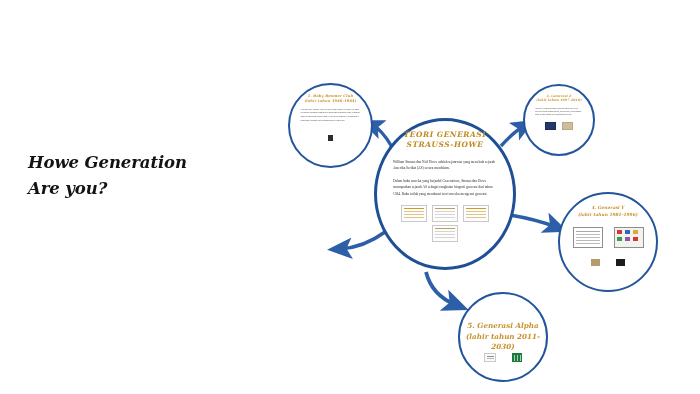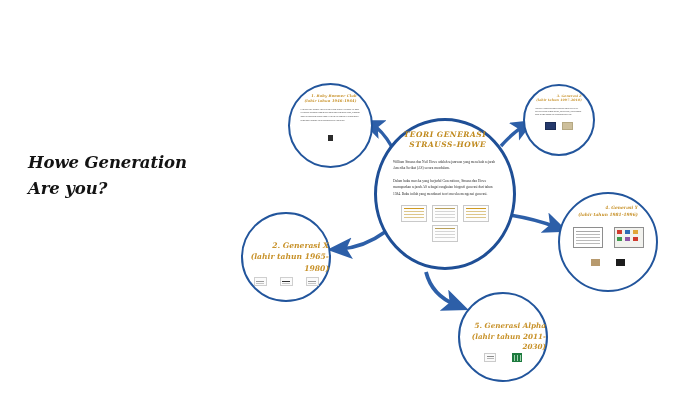--- a/index.html
+++ b/index.html
@@ -39,7 +39,7 @@
     color:#c8922a;
     font-family:"DejaVu Serif",serif;
     font-weight:bold;font-style:italic;
-    text-align:right;
+    text-align:center;
     line-height:1.35;
     white-space:pre-line;
   }

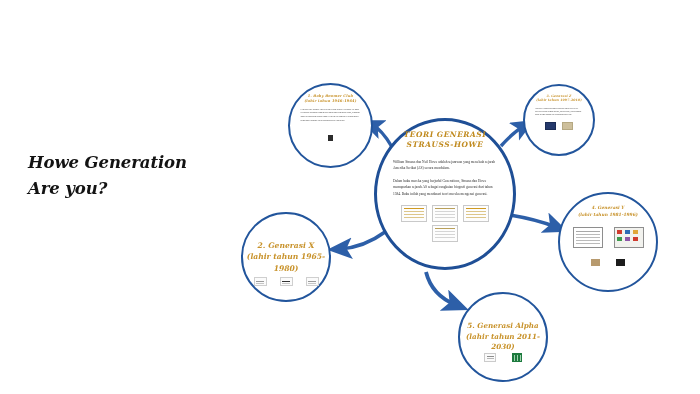--- a/index.html
+++ b/index.html
@@ -212,15 +212,6 @@
     <div class="n1-icon"></div>
   </div>
 
-  <div class="node" id="node2">
-    <div class="node-title">2. Generasi X
-(lahir tahun 1965-1980)</div>
-    <div class="n2-icons">
-      <div class="mini"></div>
-      <div class="mini dark"></div>
-      <div class="mini"></div>
-    </div>
-  </div>
 
   <div class="node" id="node3">
     <div class="node-title">3. Generasi Z

